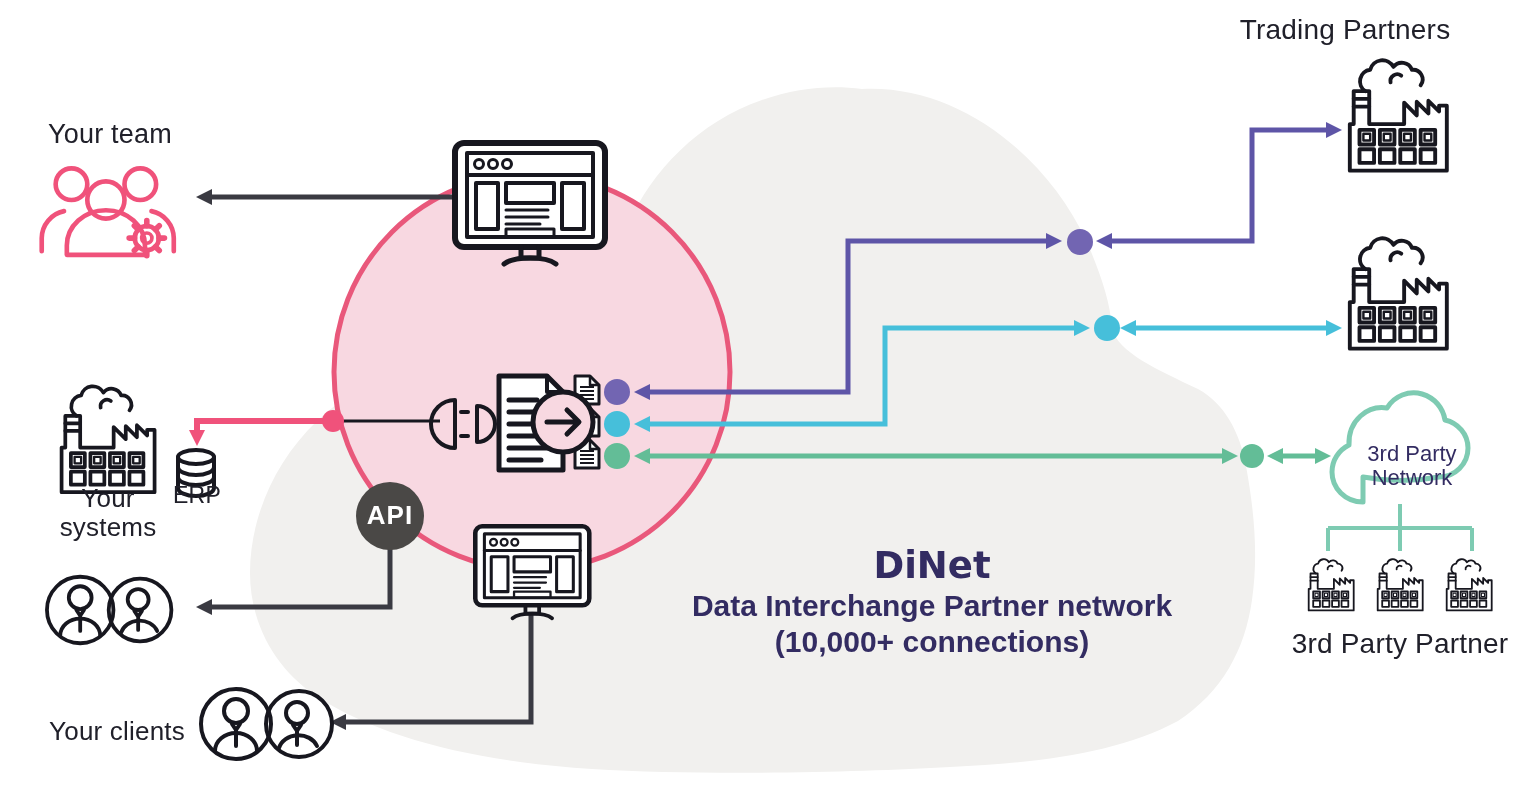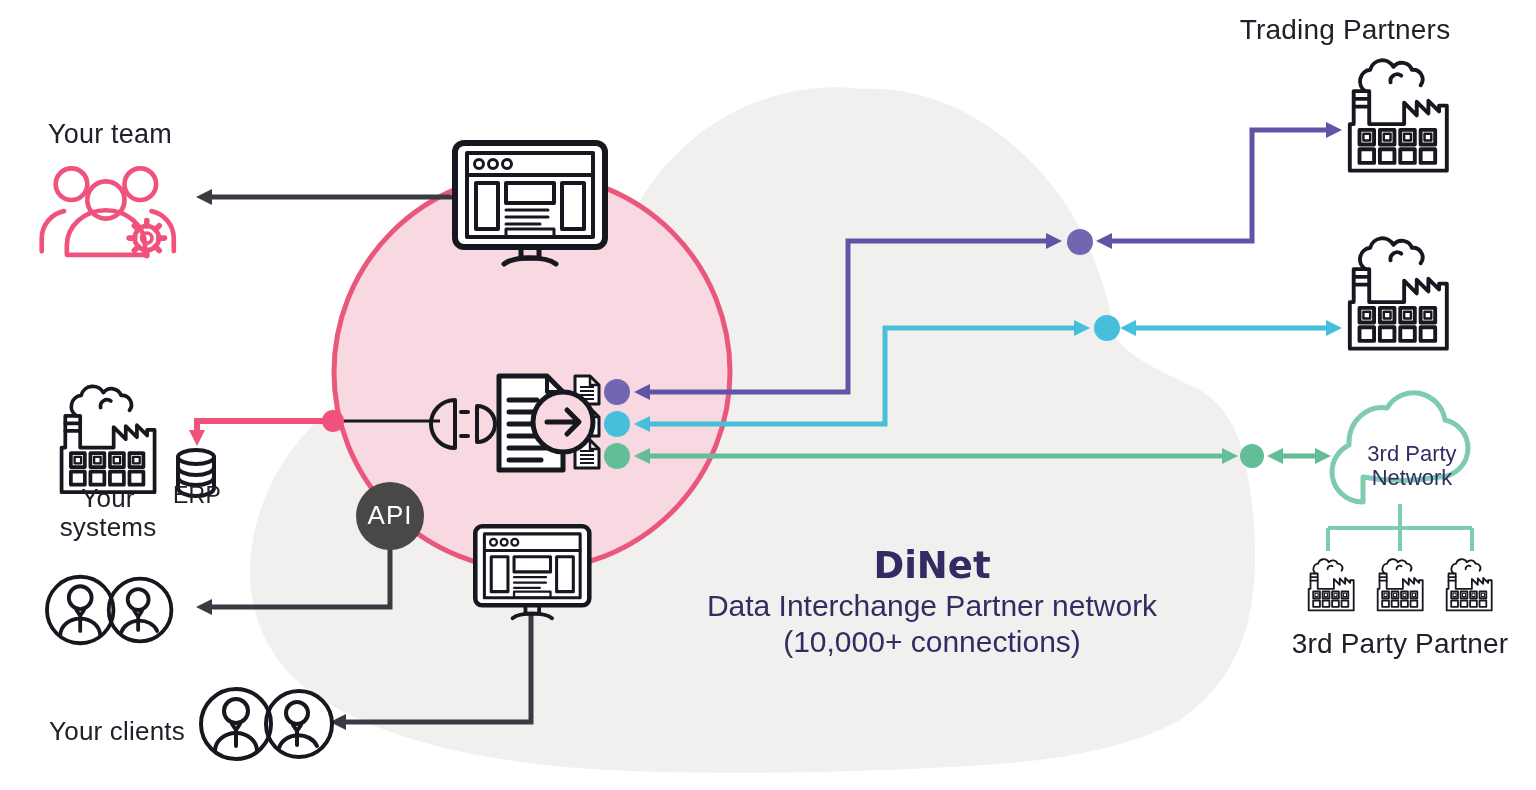--- a/index.html
+++ b/index.html
@@ -16,7 +16,7 @@
   .dinet-sub{font-family:"Liberation Sans",sans-serif;color:var(--heading,#332c62);
              font-weight:400;font-size:30px;}
   .tpn{font-size:22px;line-height:24px;color:var(--heading,#332c62);font-weight:500;}
-  .api-text{color:#ffffff;font-size:26px;font-weight:400;letter-spacing:1px;}
+  .api-text{color:#ffffff;font-size:26px;font-weight:700;letter-spacing:1px;}
   .two-line{line-height:29px;}
 </style>
 </head>

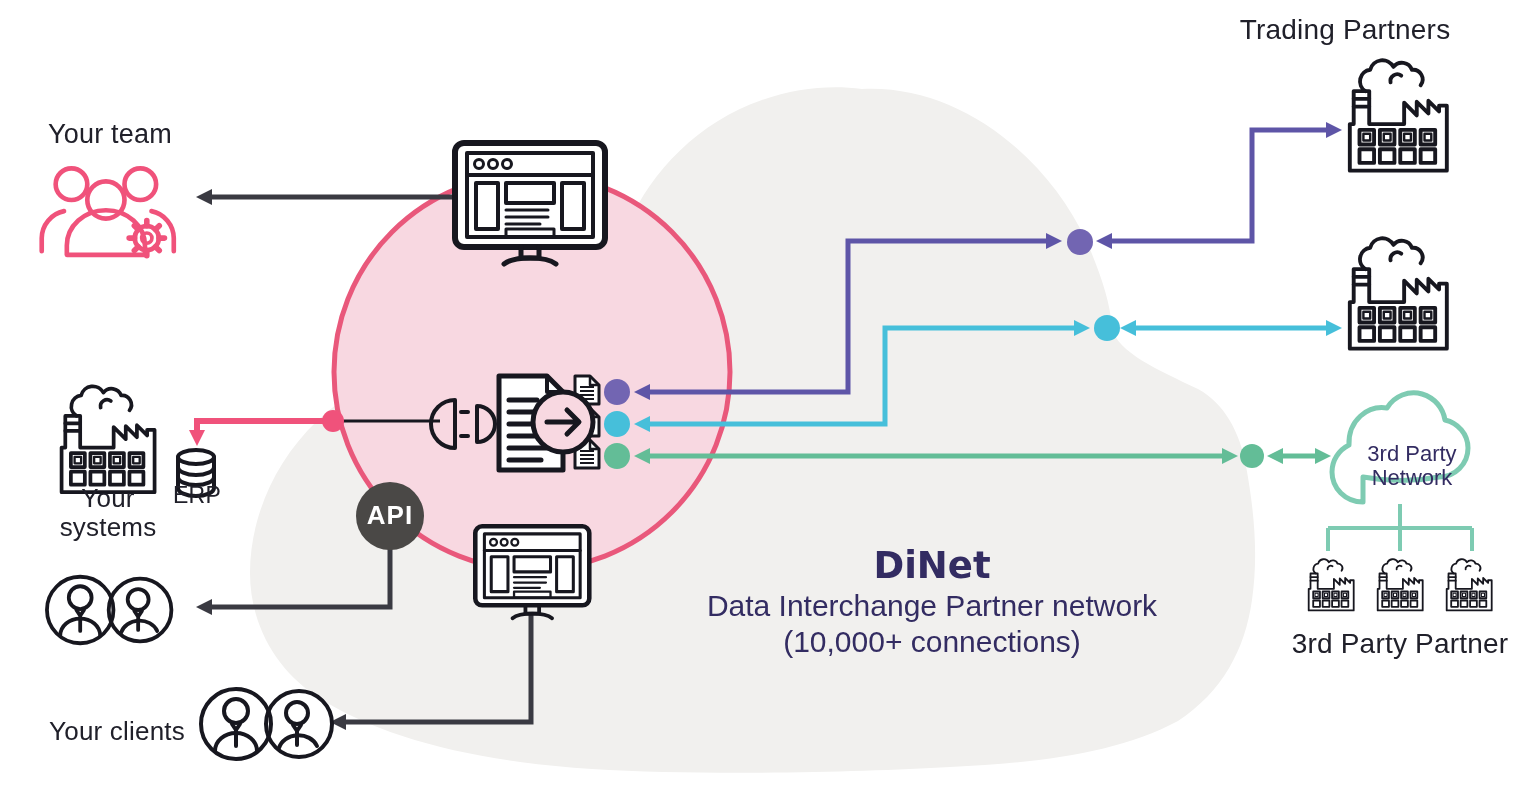--- a/index.html
+++ b/index.html
@@ -14,7 +14,7 @@
   .simplified{font-size:35px;letter-spacing:.5px;}
   .dinet-title{font-size:37px;}
   .dinet-sub{font-family:"Liberation Sans",sans-serif;color:var(--heading,#332c62);
-             font-weight:400;font-size:30px;}
+             font-weight:700;font-size:30px;}
   .tpn{font-size:22px;line-height:24px;color:var(--heading,#332c62);font-weight:500;}
   .api-text{color:#ffffff;font-size:26px;font-weight:700;letter-spacing:1px;}
   .two-line{line-height:29px;}

